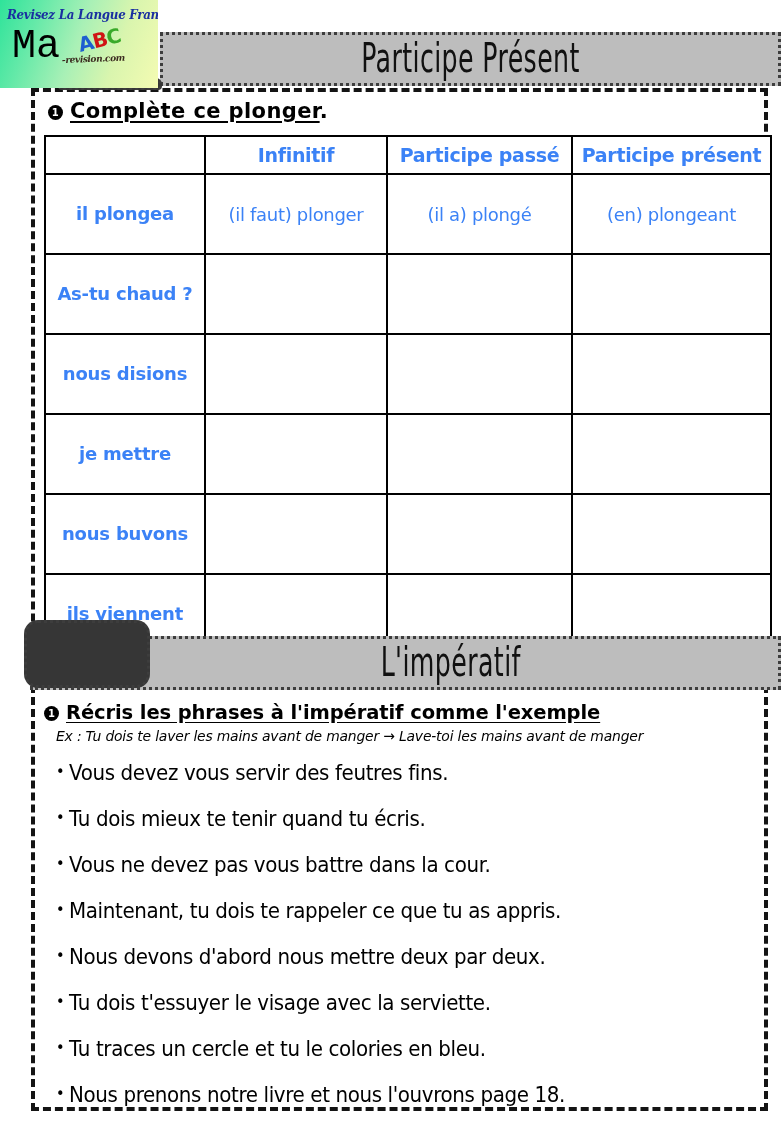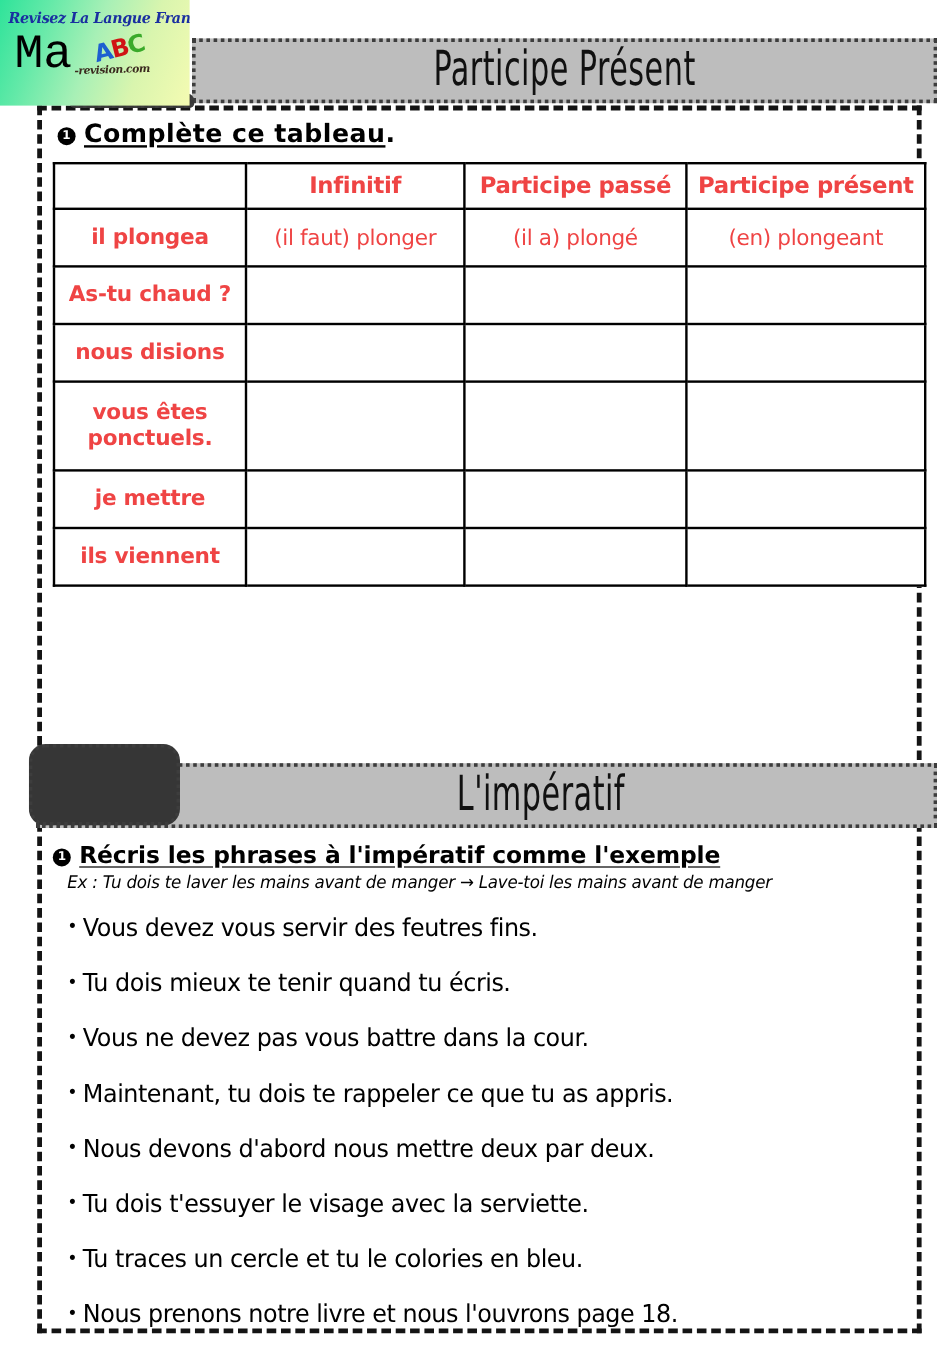--- a/index.html
+++ b/index.html
@@ -293,7 +293,7 @@
 </div>
 
 <div id="instruction-1" class="instruction">
-  <span class="bullet-num">1</span><span class="ins-text">Complète ce tableau</span><span>.</span>
+  <span class="bullet-num">1</span><span class="ins-text">Complète ce plonger</span><span>.</span>
 </div>
 
 <table id="conj-table">

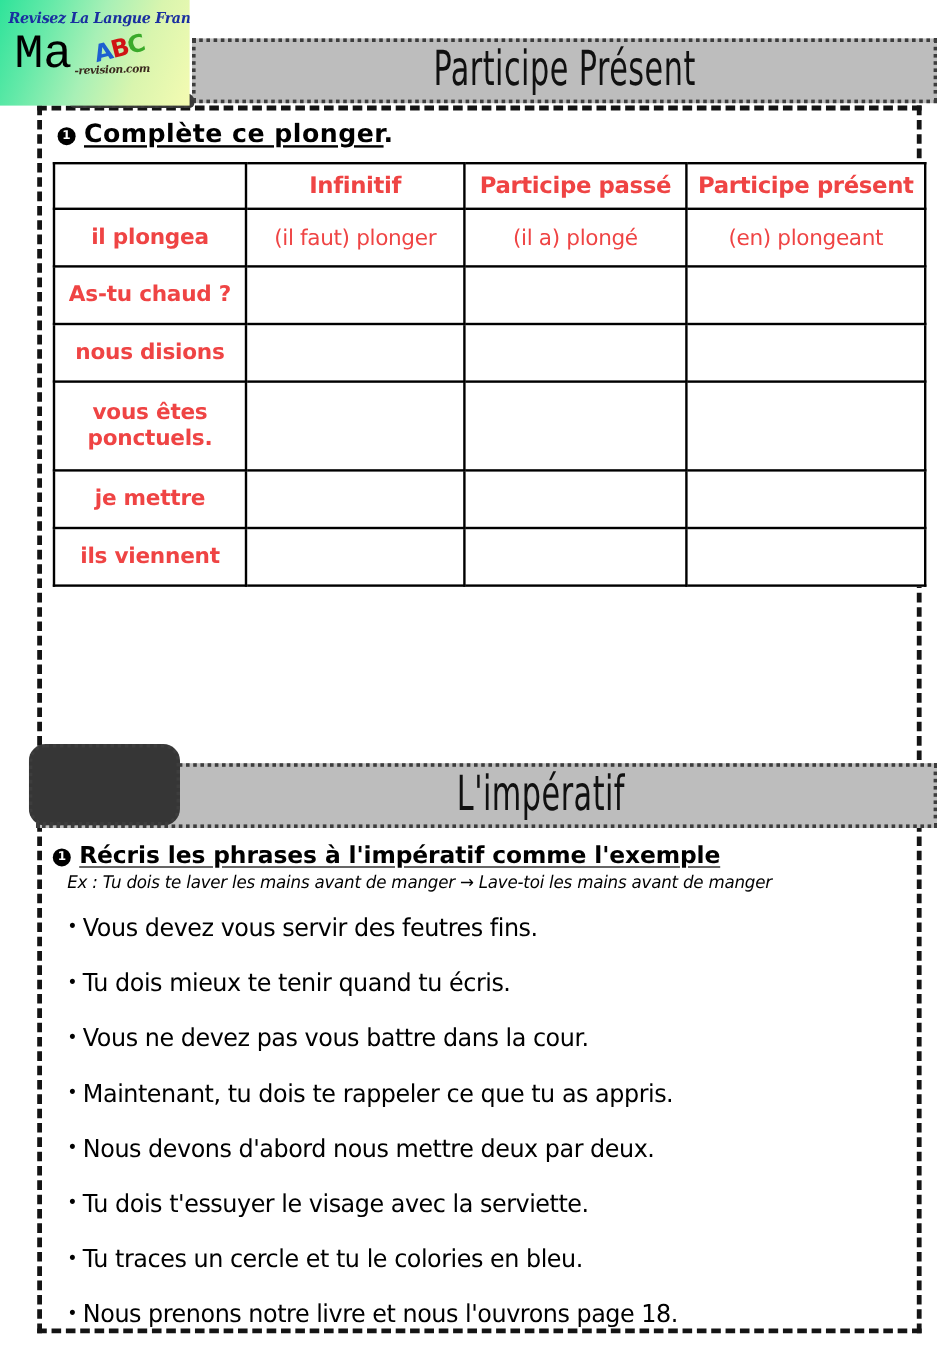--- a/index.html
+++ b/index.html
@@ -220,7 +220,7 @@
     padding: 0;
     text-align: center;
     vertical-align: middle;
-    color: #ef4444;
+    color: #3b82f6;
   }
   #conj-table col.c0 { width: 160px; }
   #conj-table col.c1 { width: 182px; }

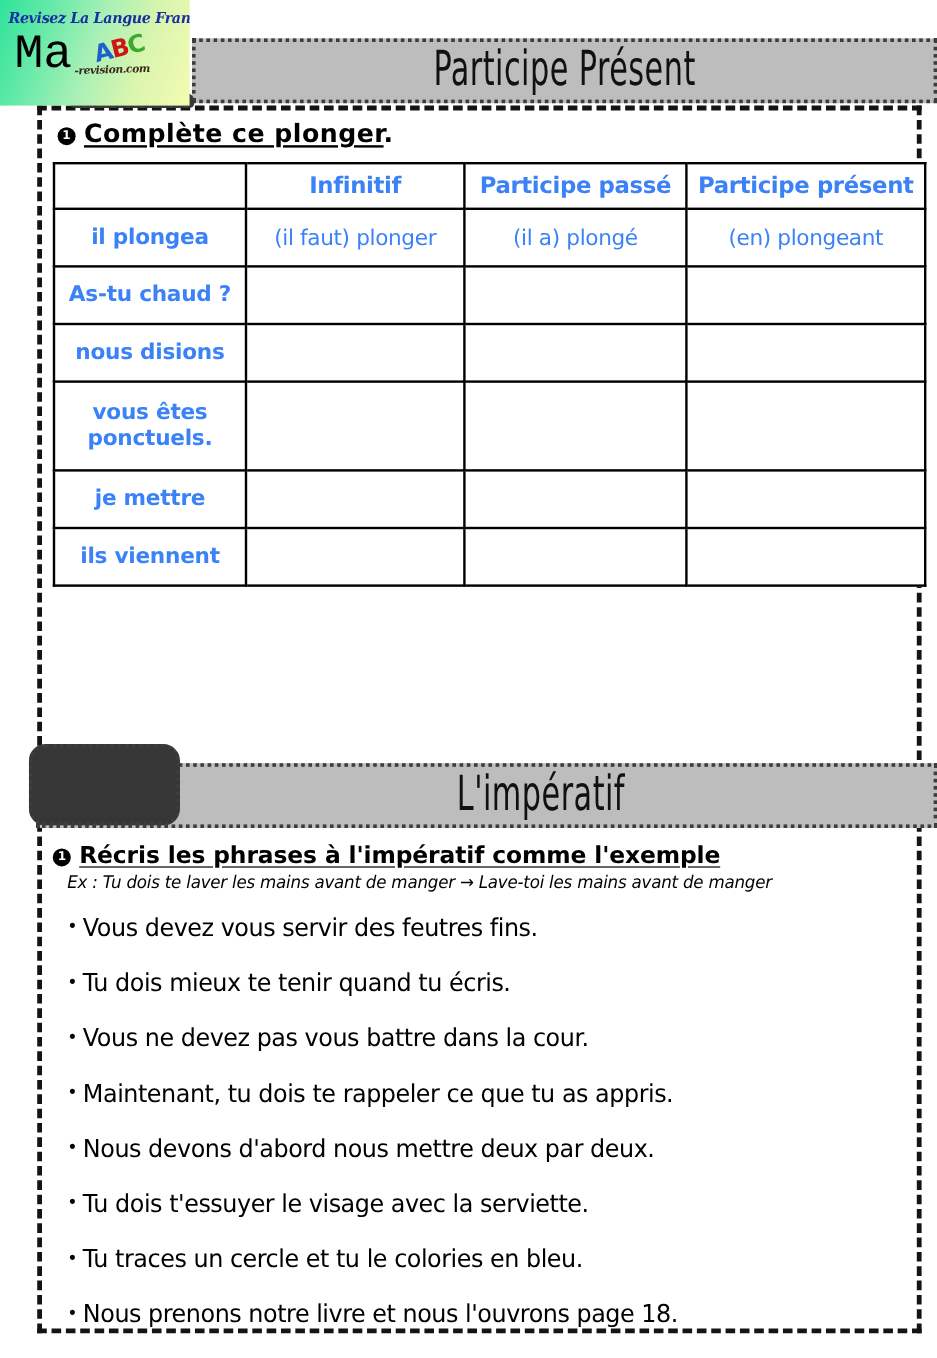--- a/index.html
+++ b/index.html
@@ -240,7 +240,7 @@
     font-size: 18px;
     letter-spacing: -0.2px;
     line-height: 1.22;
-    padding: 3px 2px;
+    padding: 19px 2px;
   }
   #conj-table td.answer {
     font-family: "DejaVu Sans", sans-serif;

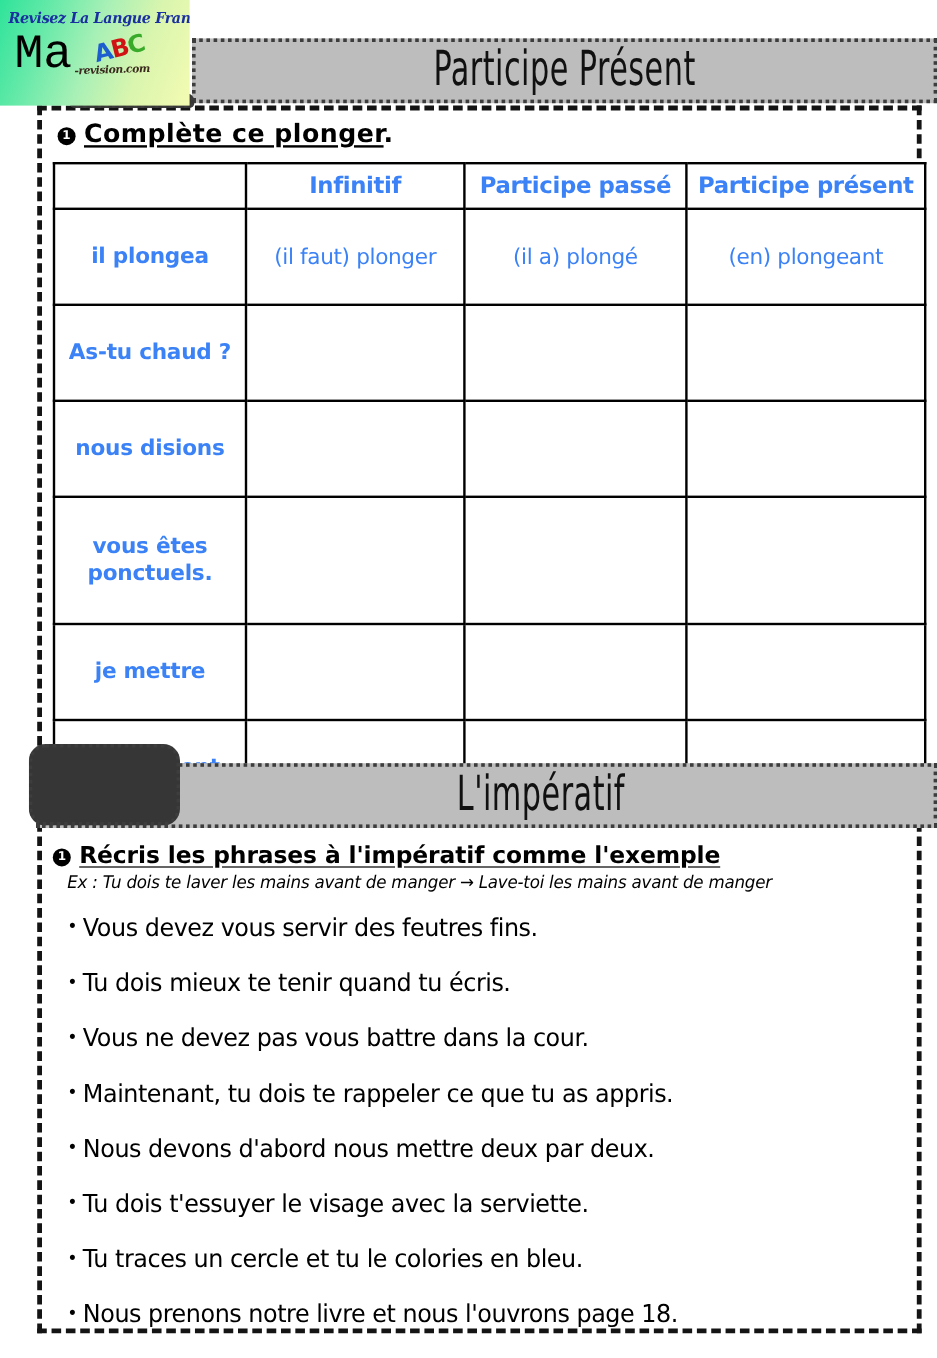--- a/index.html
+++ b/index.html
@@ -330,12 +330,6 @@
         <td class="blank"></td>
         <td class="blank"></td>
       </tr>
-      <tr class="tall">
-        <td class="subject">vous êtes ponctuels.</td>
-        <td class="blank"></td>
-        <td class="blank"></td>
-        <td class="blank"></td>
-      </tr>
       <tr>
         <td class="subject">je mettre</td>
         <td class="blank"></td>

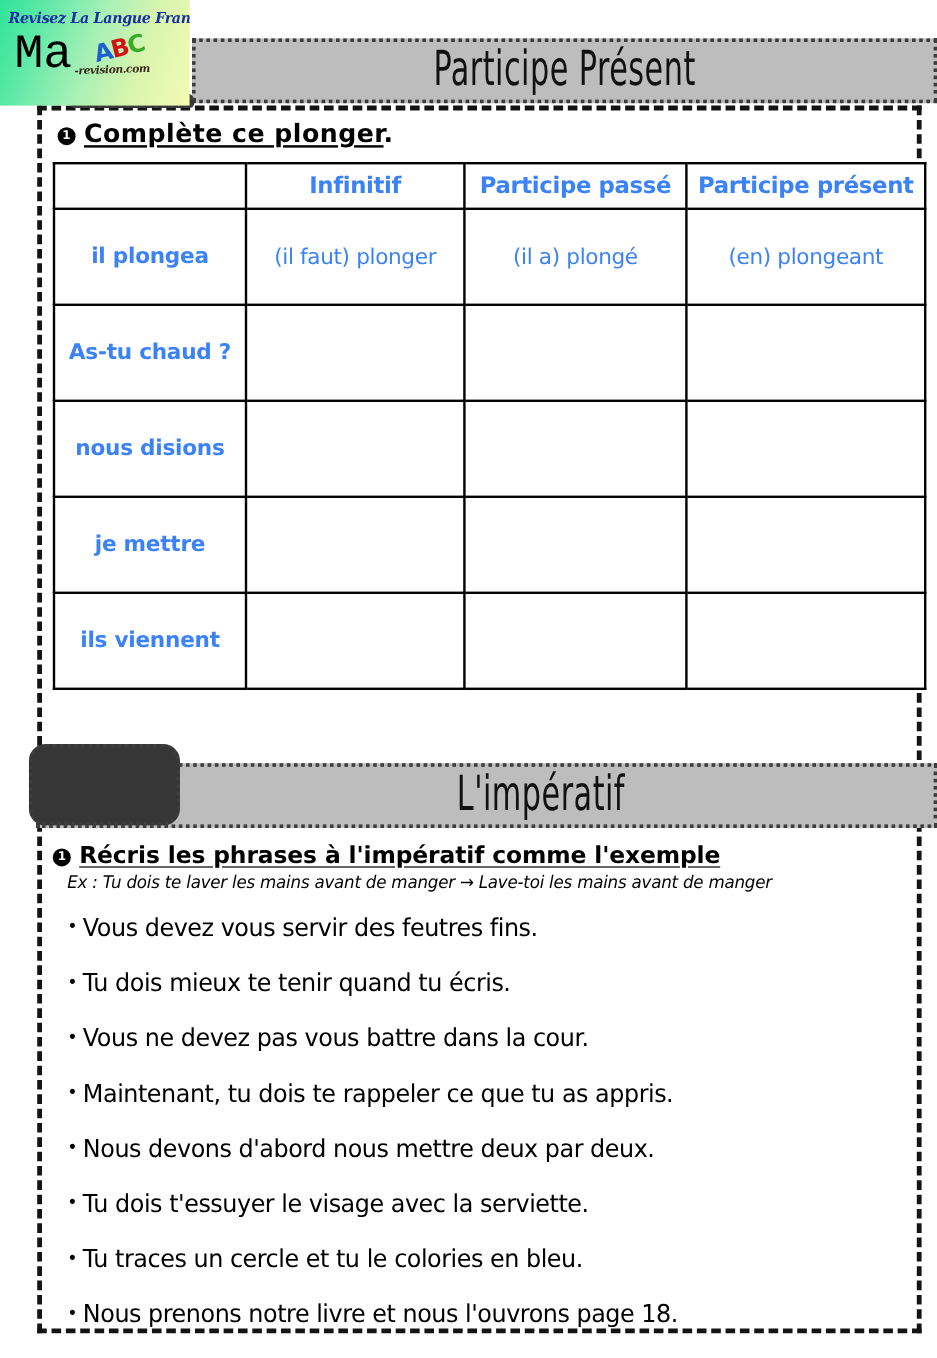--- a/index.html
+++ b/index.html
@@ -337,6 +337,12 @@
         <td class="blank"></td>
       </tr>
       <tr>
+        <td class="subject">nous buvons</td>
+        <td class="blank"></td>
+        <td class="blank"></td>
+        <td class="blank"></td>
+      </tr>
+      <tr>
         <td class="subject">ils viennent</td>
         <td class="blank"></td>
         <td class="blank"></td>

